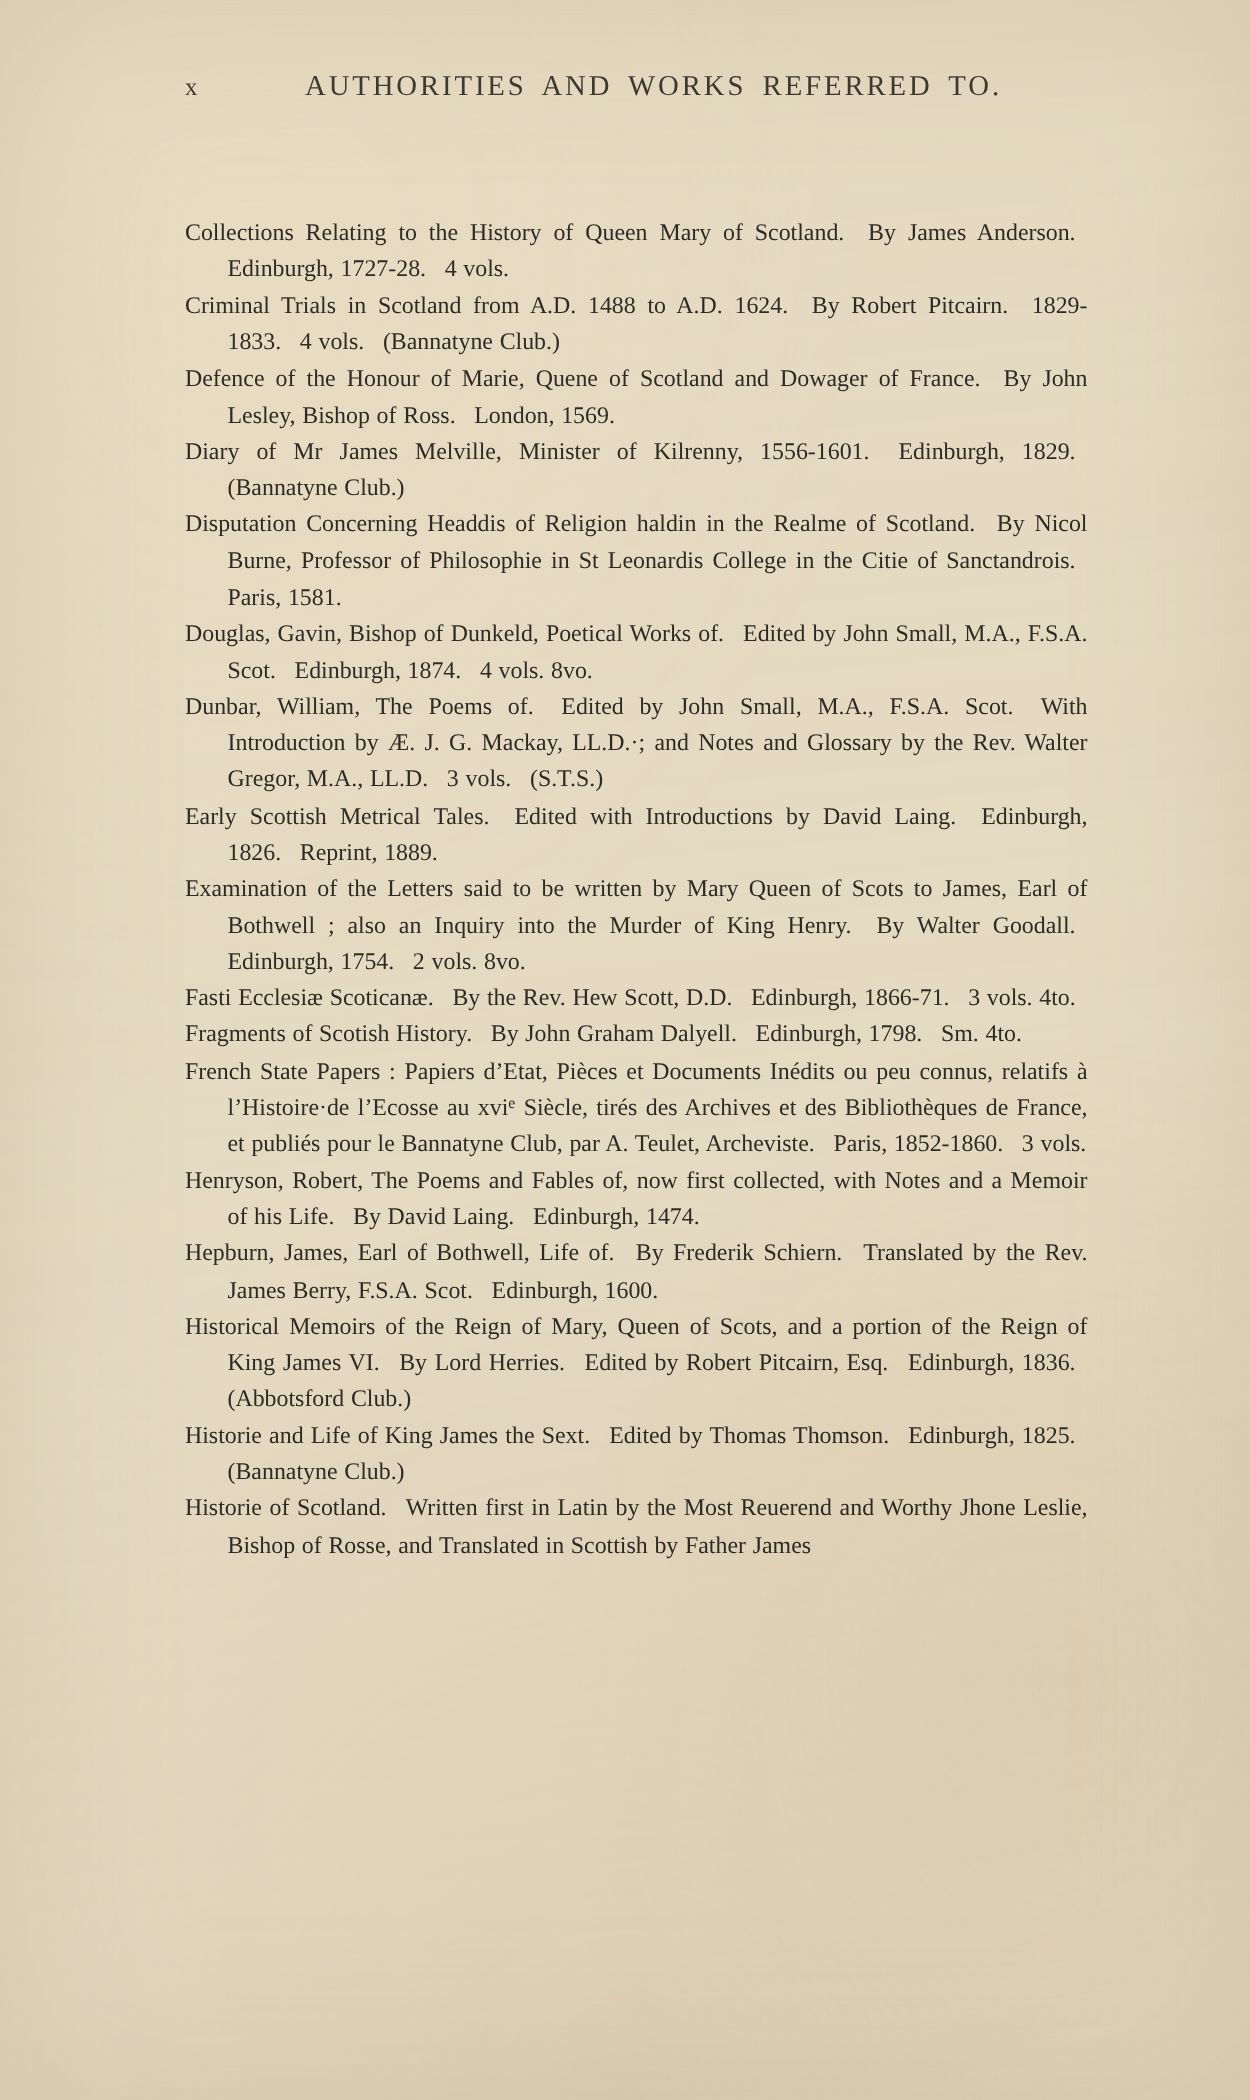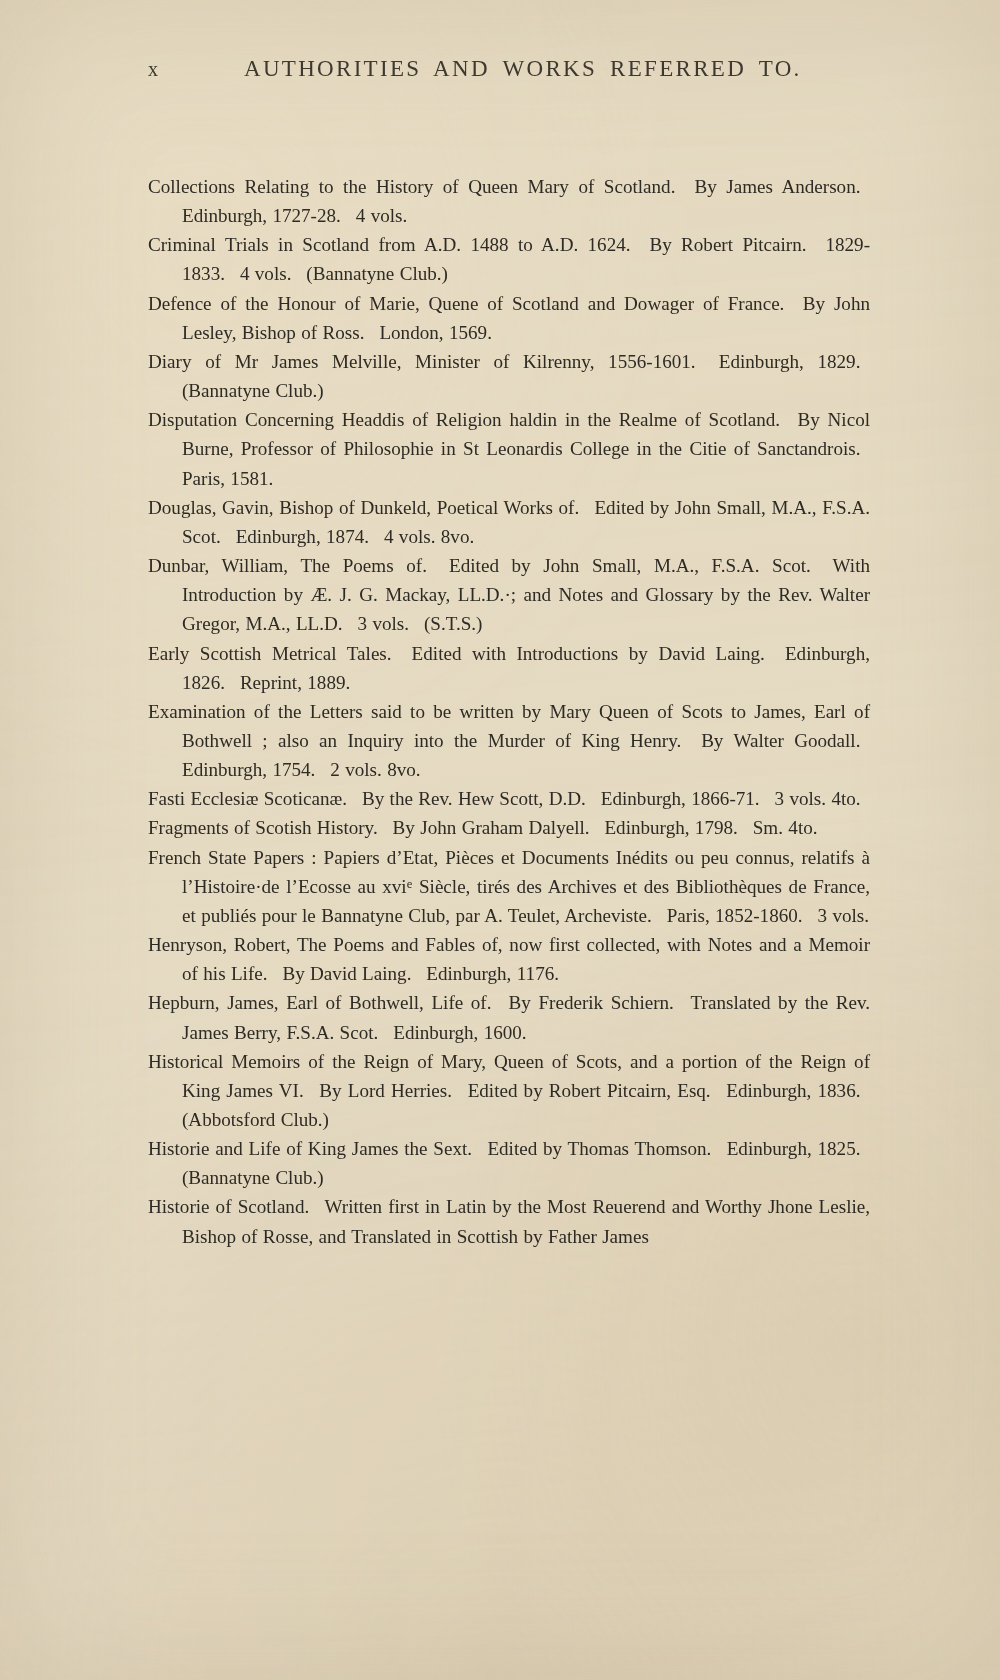--- a/index.html
+++ b/index.html
@@ -109,7 +109,7 @@
       <p class="entry">Fasti Ecclesiæ Scoticanæ.  By the Rev. Hew Scott, D.D.  Edinburgh, 1866-71.  3 vols. 4to.</p>
       <p class="entry">Fragments of Scotish History.  By John Graham Dalyell.  Edinburgh, 1798.  Sm. 4to.</p>
       <p class="entry">French State Papers : Papiers d’Etat, Pièces et Documents Inédits ou peu connus, relatifs à l’Histoire·de l’Ecosse au xvi<sup>e</sup> Siècle, tirés des Archives et des Bibliothèques de France, et publiés pour le Bannatyne Club, par A. Teulet, Archeviste.  Paris, 1852-1860.  3 vols.</p>
-      <p class="entry">Henryson, Robert, The Poems and Fables of, now first collected, with Notes and a Memoir of his Life.  By David Laing.  Edinburgh, 1176.</p>
+      <p class="entry">Henryson, Robert, The Poems and Fables of, now first collected, with Notes and a Memoir of his Life.  By David Laing.  Edinburgh, 1474.</p>
       <p class="entry">Hepburn, James, Earl of Bothwell, Life of.  By Frederik Schiern.  Translated by the Rev. James Berry, F.S.A. Scot.  Edinburgh, 1600.</p>
       <p class="entry">Historical Memoirs of the Reign of Mary, Queen of Scots, and a portion of the Reign of King James VI.  By Lord Herries.  Edited by Robert Pitcairn, Esq.  Edinburgh, 1836.  (Abbotsford Club.)</p>
       <p class="entry">Historie and Life of King James the Sext.  Edited by Thomas Thomson.  Edinburgh, 1825.  (Bannatyne Club.)</p>

